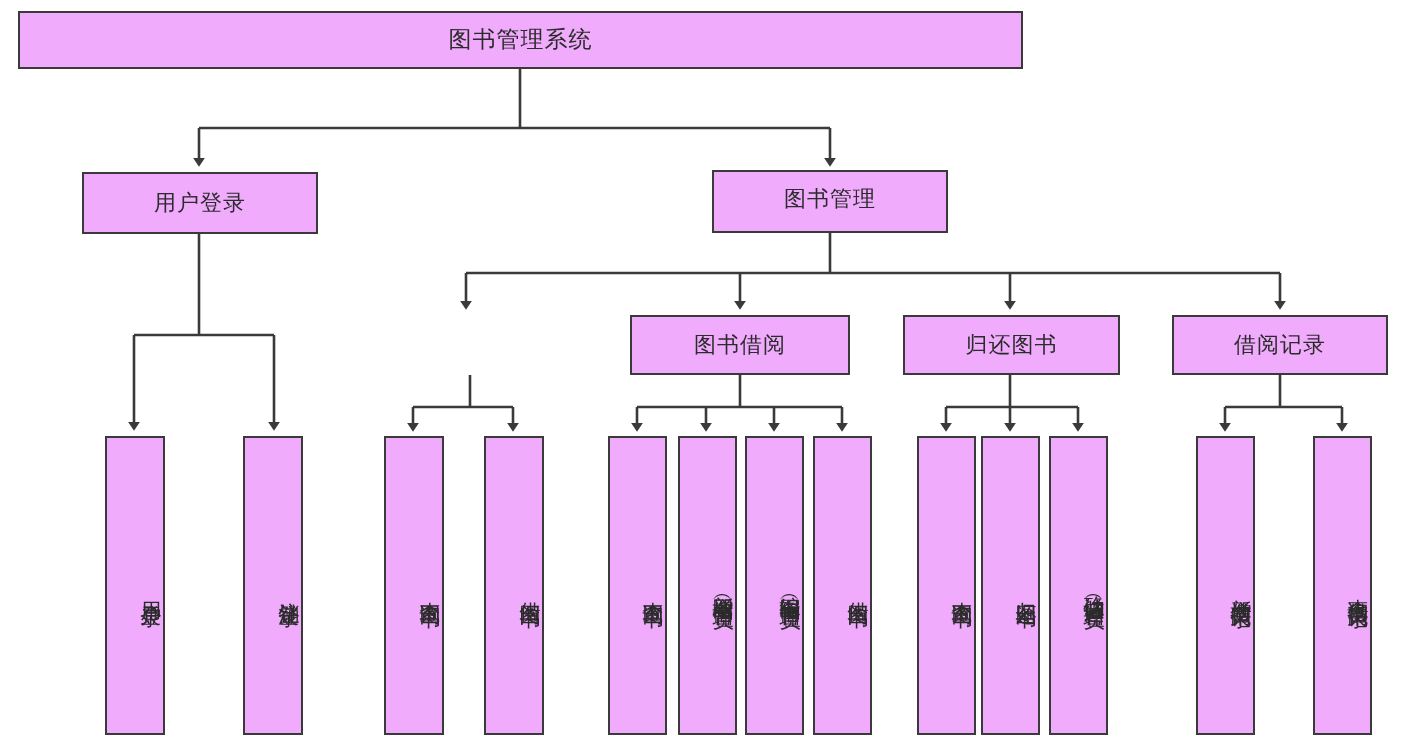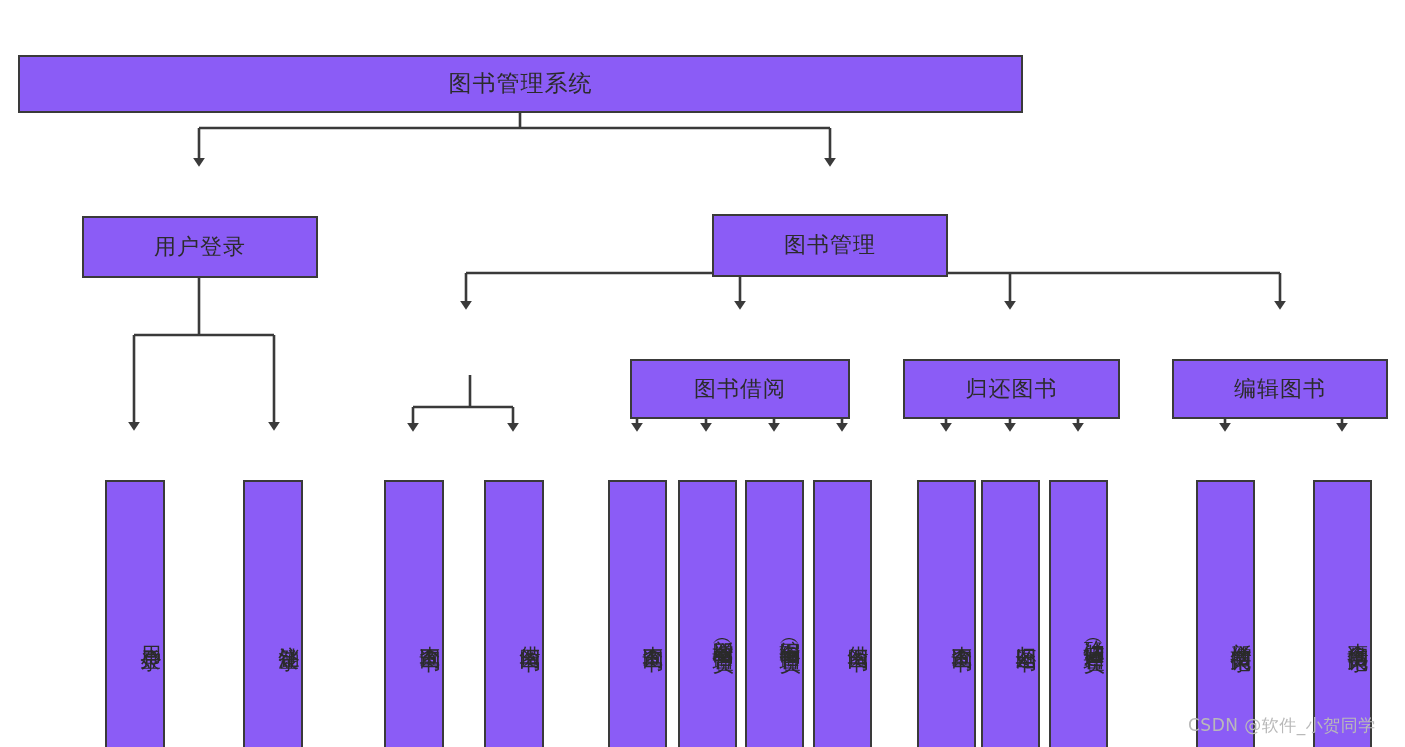--- a/index.html
+++ b/index.html
@@ -30,12 +30,11 @@
     position: absolute;
     box-sizing: border-box;
     border: 2.5px solid #3a3a3a;
-    background: #8b5cf6;
+    background: #f0abfc;
     display: flex;
     align-items: center;
     justify-content: center;
     color: #2b2b2b;
-    margin-top: 44px;
   }
   .node.horiz {
     font-size: 22px;

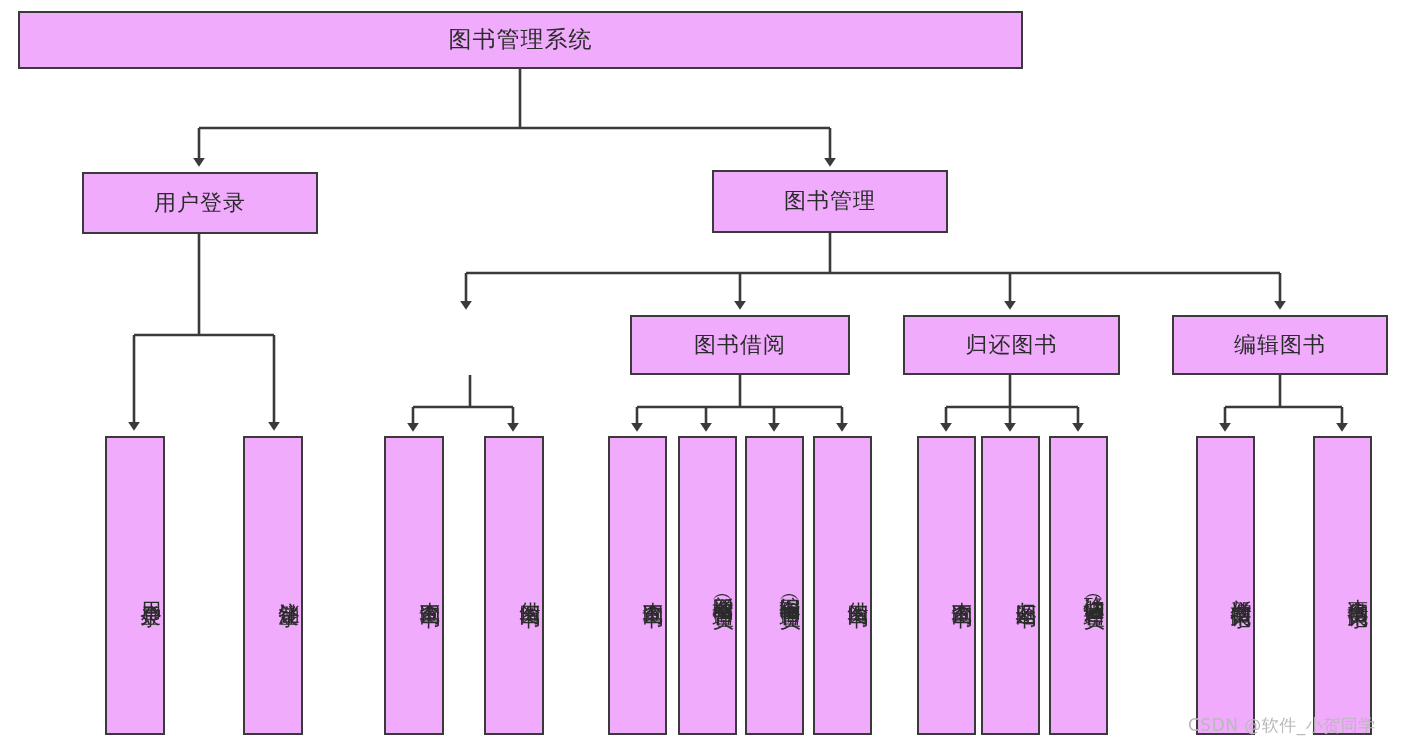--- a/index.html
+++ b/index.html
@@ -134,7 +134,7 @@
 
   <div class="node horiz" style="left:82px; top:172px; width:236px; height:62px;">用户登录</div>
 
-  <div class="node horiz" style="left:712px; top:170px; width:236px; height:63px;">图书管理</div>
+  <div class="node horiz" style="left:712px; top:170px; width:236px; height:63px;font-family:Liberation Mono, monospace;">图书管理</div>
 
 
   <div class="node horiz" style="left:630px; top:315px; width:220px; height:60px;">图书借阅</div>

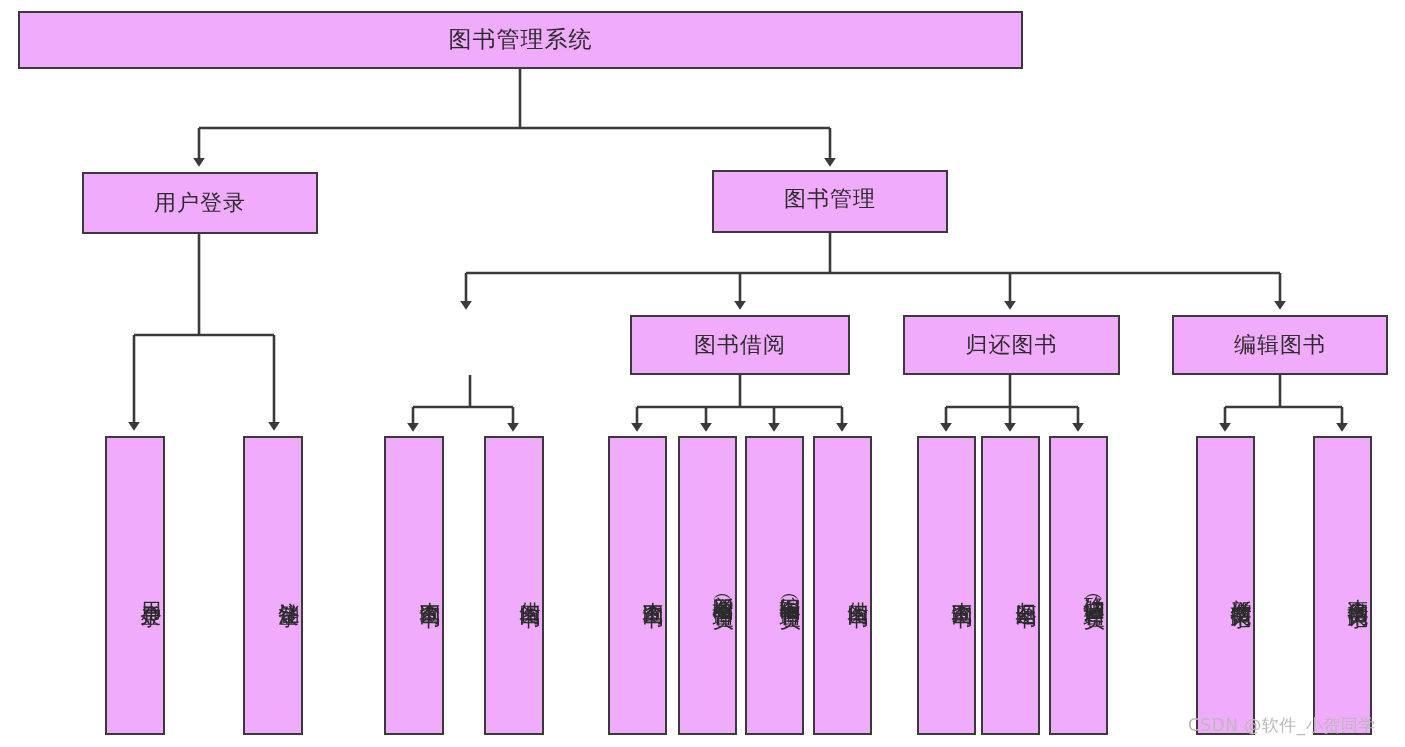--- a/index.html
+++ b/index.html
@@ -141,7 +141,7 @@
 
   <div class="node horiz" style="left:903px; top:315px; width:217px; height:60px;">归还图书</div>
 
-  <div class="node horiz" style="left:1172px; top:315px; width:216px; height:60px;">编辑图书</div>
+  <div class="node horiz" style="left:1172px; top:315px; width:216px; height:60px;">借阅记录</div>
 
   <div class="node vert" style="left:105px; top:436px; width:60px; height:299px;">
     <span class="vtext">用户登录</span>

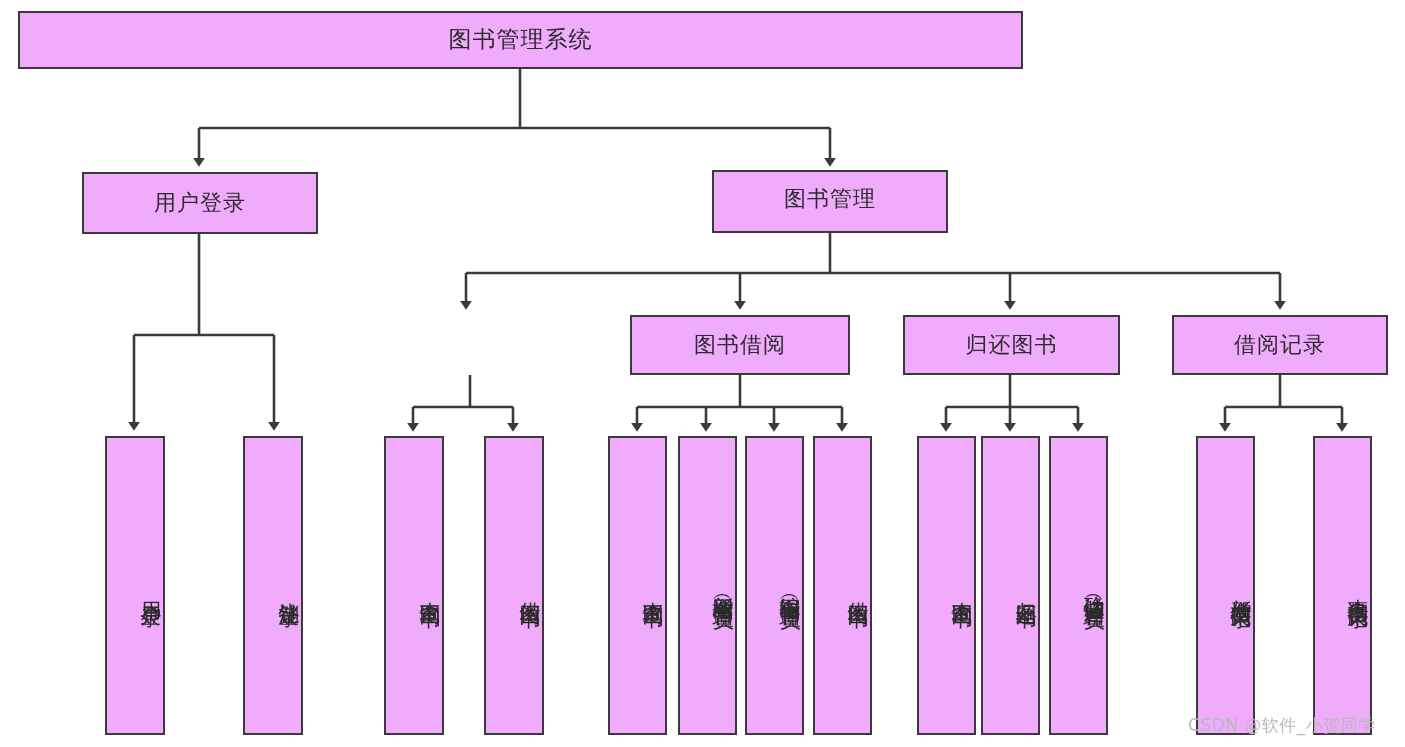--- a/index.html
+++ b/index.html
@@ -195,7 +195,6 @@
     <span class="vtext">查询借阅记录</span>
   </div>
 
-  <div id="watermark">CSDN @软件_小贺同学</div>
 
 </div>
 

